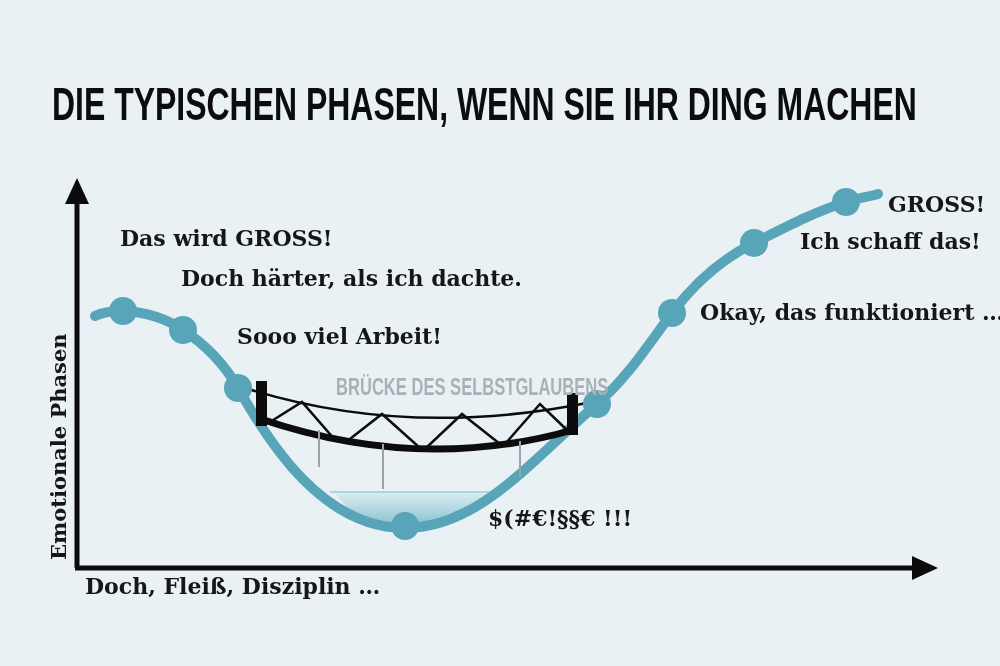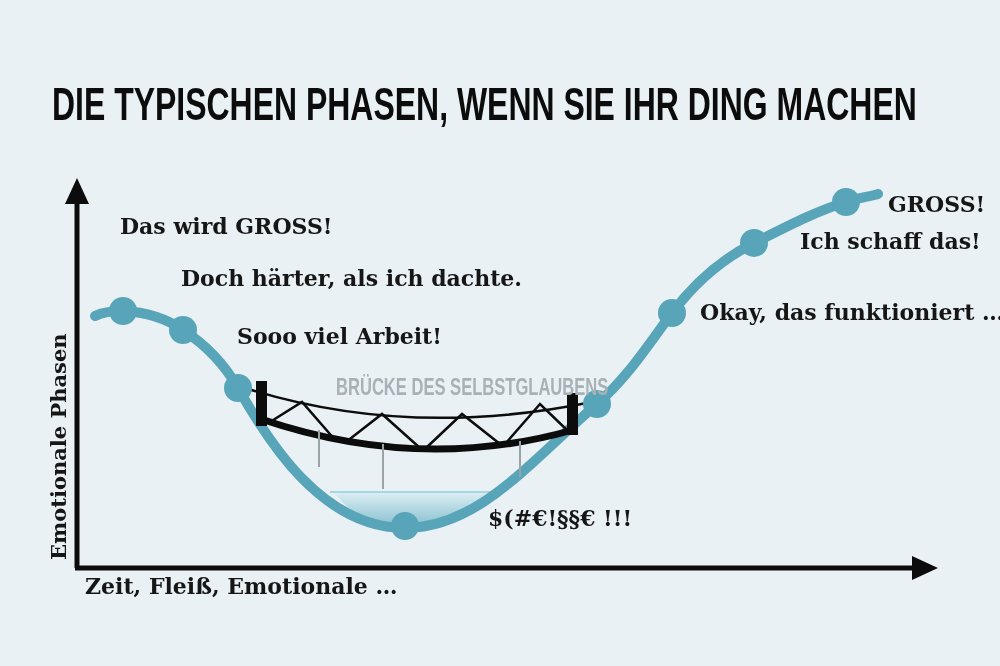--- a/index.html
+++ b/index.html
@@ -112,7 +112,7 @@
     <polygon points="938,568 912,556 912,580" fill="#0c0c0c"></polygon>
   </svg>
 
-  <div class="label" style="left:120px;top:214px;">Das wird GROSS!</div>
+  <div class="label" style="left:120px;top:226px;">Das wird GROSS!</div>
   <div class="label" style="left:237px;top:324px;">Sooo viel Arbeit!</div>
   <div class="label" style="left:181px;top:266px;">Doch härter, als ich dachte.</div>
   <div class="label" style="left:488px;top:506px;">$(#€!§§€ !!!</div>

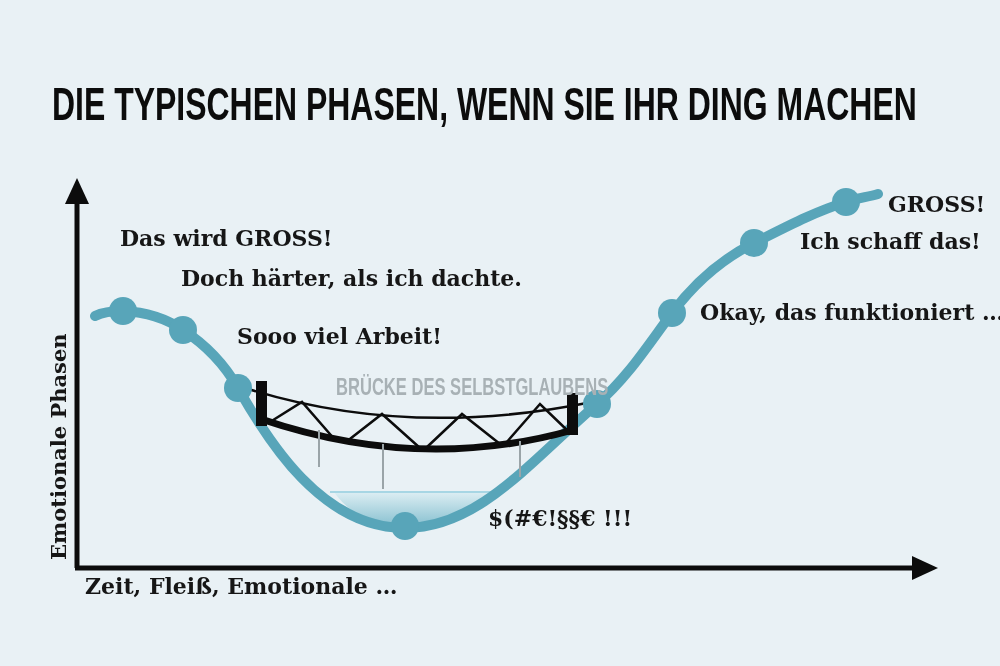--- a/index.html
+++ b/index.html
@@ -123,7 +123,7 @@
   <div class="bridge-label">BRÜCKE DES SELBSTGLAUBENS</div>
 
   <div class="y-axis-label">Emotionale Phasen</div>
-  <div class="x-axis-label">Zeit, Fleiß, Emotionale …</div>
+  <div class="x-axis-label">Doch, Fleiß, Disziplin …</div>
 
 </div>
 

